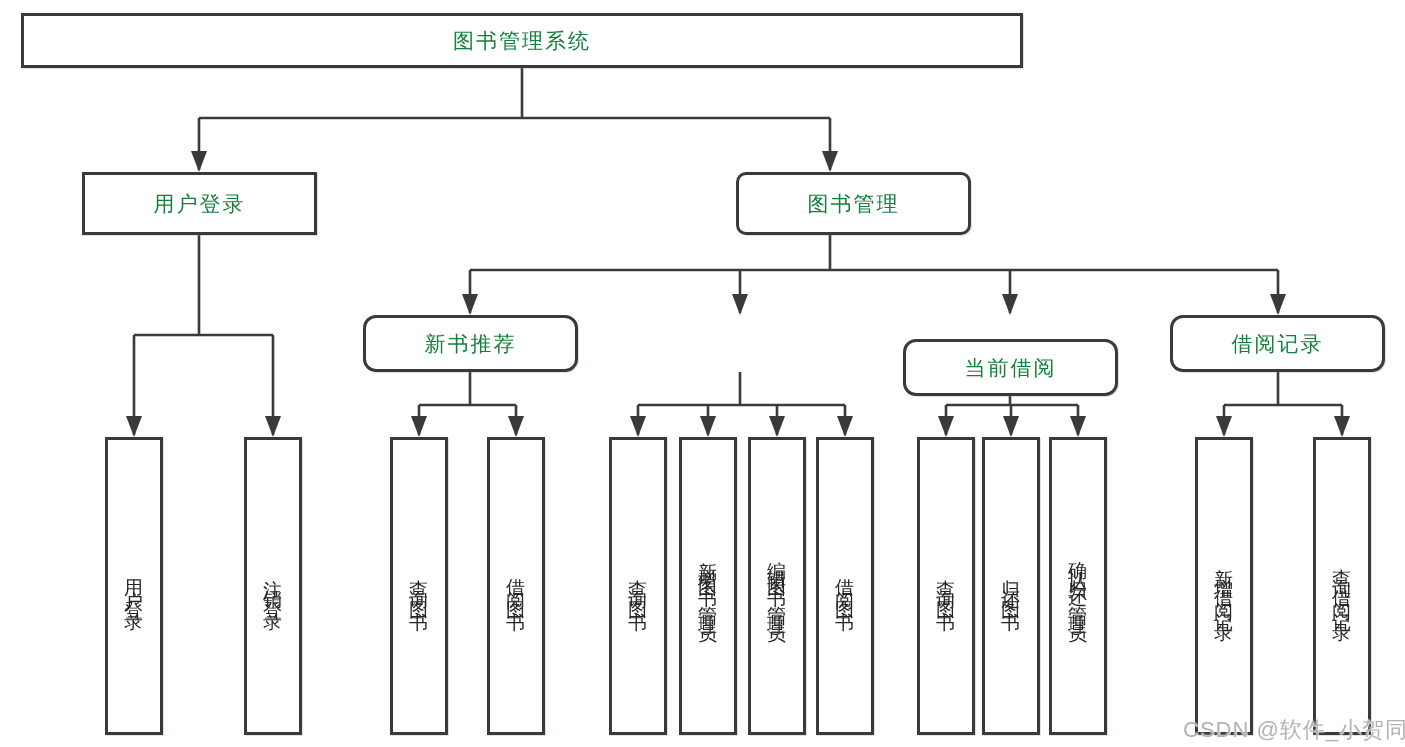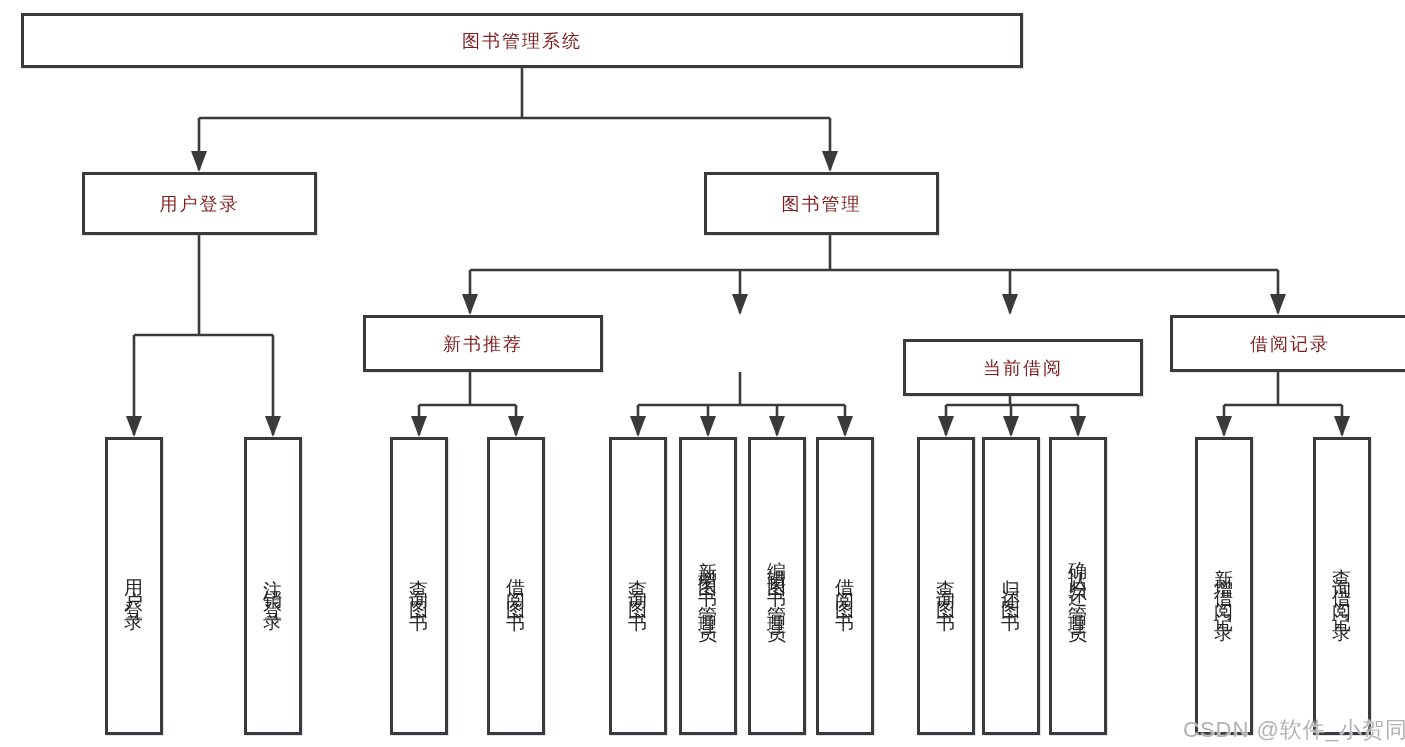--- a/index.html
+++ b/index.html
@@ -27,9 +27,9 @@
     display: flex;
     align-items: center;
     justify-content: center;
-    font-size: 18px;
+    font-size: 21px;
     letter-spacing: 2px;
-    color: #7f1d1d;
+    color: #15803d;
     box-shadow: 1px 1px 0 rgba(120,140,190,0.25);
   }
   .root-box   { left: 21px;  top: 13px;  width: 1002px; height: 55px; }

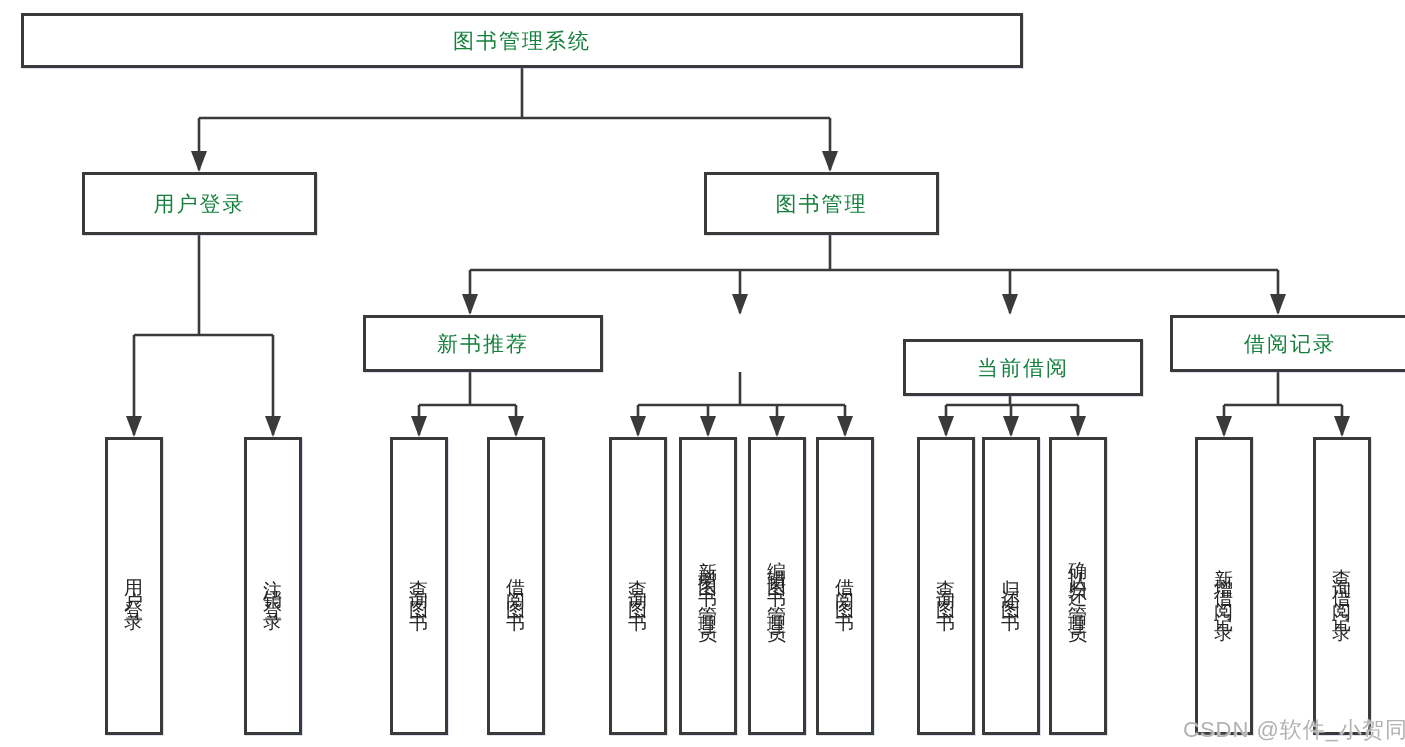--- a/index.html
+++ b/index.html
@@ -35,7 +35,7 @@
   .root-box   { left: 21px;  top: 13px;  width: 1002px; height: 55px; }
   .lvl2-box   { top: 172px; width: 235px; height: 63px; }
   .lvl2-user  { left: 82px;  }
-  .lvl2-mgmt  { left: 704px; }
+  .lvl2-mgmt  { left: 736px; border-radius: 10px; }
   .lvl3-box   { top: 315px; width: 240px; height: 57px; }
   .lvl3-a { left: 363px; }
   .lvl3-b { left: 633px; }

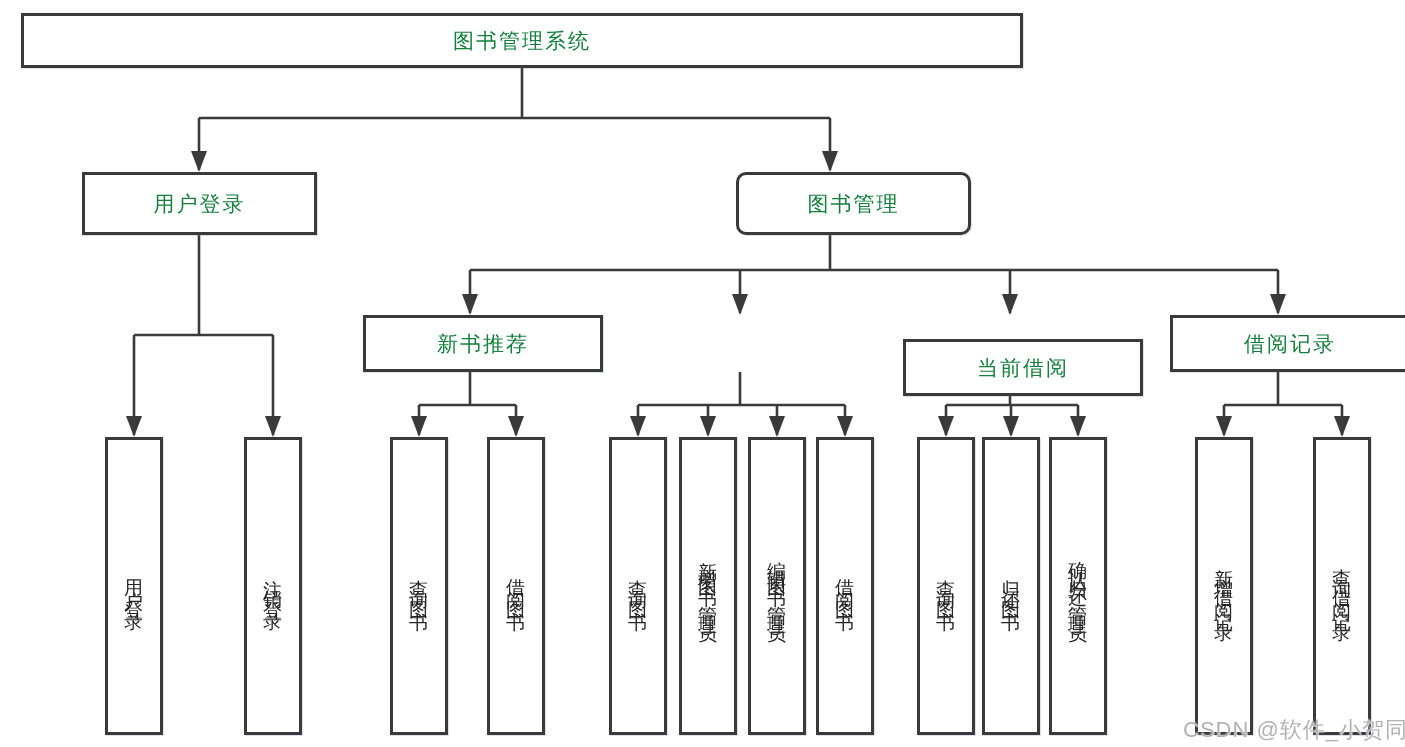--- a/index.html
+++ b/index.html
@@ -36,7 +36,7 @@
   .lvl2-box   { top: 172px; width: 235px; height: 63px; }
   .lvl2-user  { left: 82px;  }
   .lvl2-mgmt  { left: 736px; border-radius: 10px; }
-  .lvl3-box   { top: 315px; width: 240px; height: 57px; }
+  .lvl3-box   { top: 315px; width: 215px; height: 57px; border-radius: 13px; }
   .lvl3-a { left: 363px; }
   .lvl3-b { left: 633px; }
   .lvl3-c { left: 903px; margin-top: 24px; }

